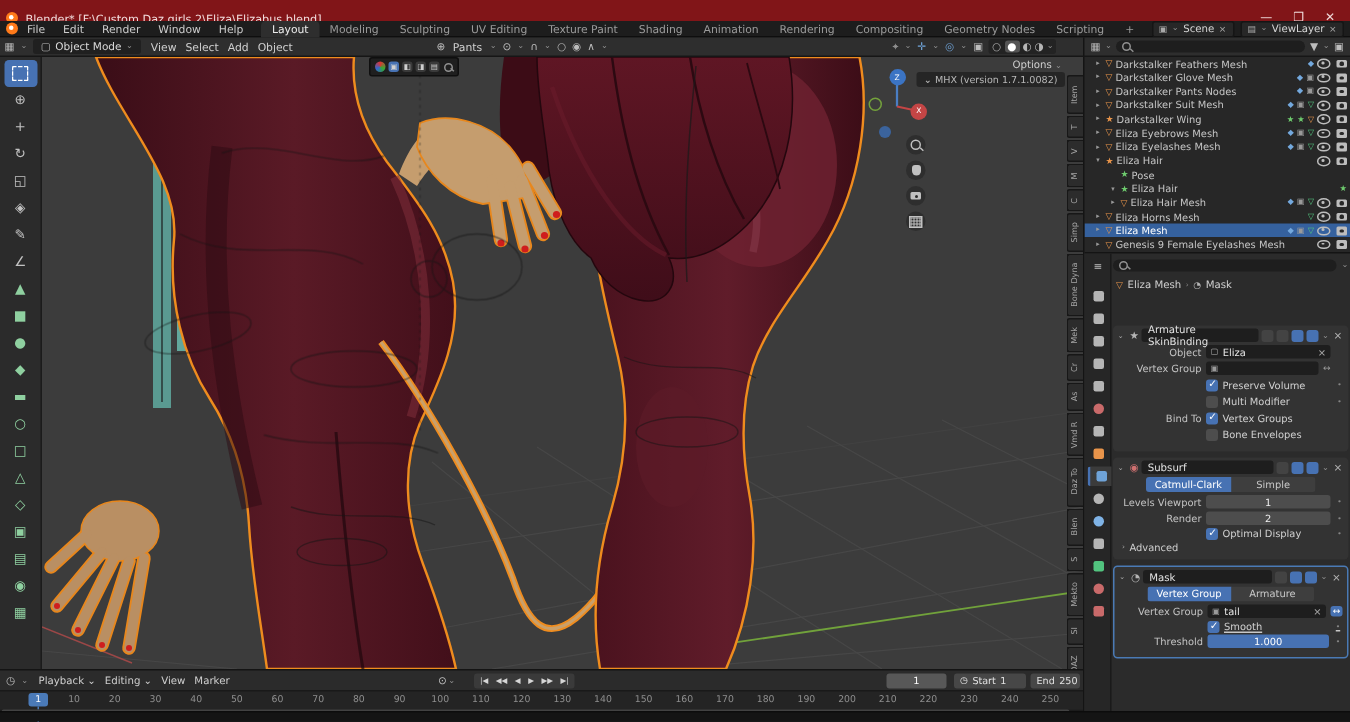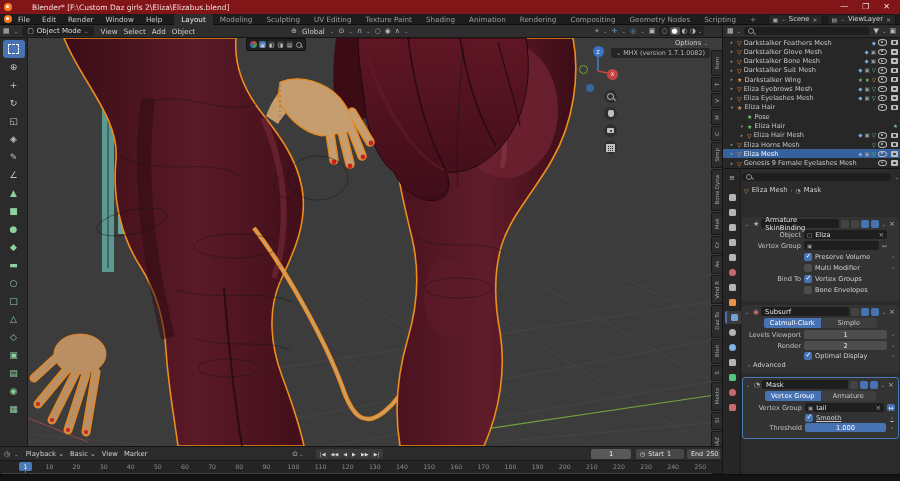--- a/index.html
+++ b/index.html
@@ -9,7 +9,7 @@
   .flex{display:flex;align-items:center;}
 
   
-  #titlebar{left:0;top:0;width:900px;height:14px;background:#811518;display:flex;align-items:center;gap:20px;padding:2px 4px;box-sizing:border-box;}
+  #titlebar{left:0;top:0;width:900px;height:14px;background:#811518;display:flex;align-items:center;gap:5px;padding:12px 4px;box-sizing:border-box;}
   .blogo{width:8px;height:8px;border-radius:50%;background:#ff7a1a;position:relative;flex:0 0 auto;}
   .blogo::after{content:"";position:absolute;left:2px;top:2px;width:3px;height:3px;border-radius:50%;background:#fff;}
   #titlebar .ttl{font-size:7.5px;color:#f2dcdc;white-space:nowrap;}

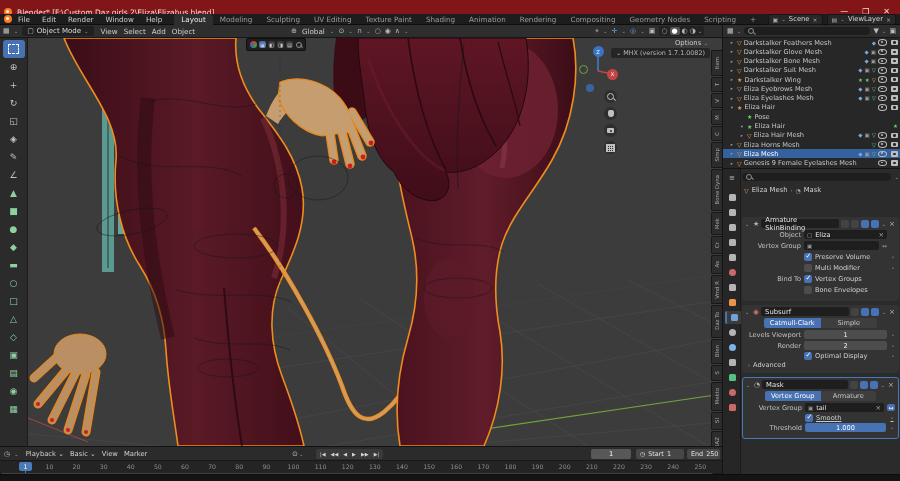--- a/index.html
+++ b/index.html
@@ -219,7 +219,7 @@
     </span>
     <span class="cl" style="left:291px;">
       <span class="hico">⊕</span>
-      <span class="hmenu" style="padding:0 1px;">Global</span>
+      <span class="hmenu" style="padding:0 1px;">Pants</span>
       <span class="hdrop">⌄</span>
       <span class="hico">⊙</span>
       <span class="hdrop">⌄</span>

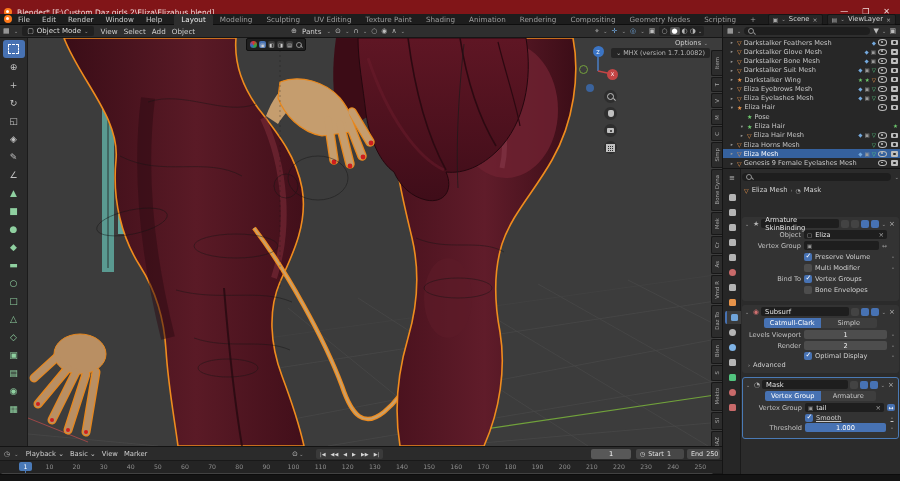--- a/index.html
+++ b/index.html
@@ -560,7 +560,7 @@
         <div class="orow" style="padding-left: 6px;">
           <span class="oarrow">▸</span>
           <span class="oico" style="color: rgb(232, 148, 74);">▽</span>
-          <span class="olabel">Darkstalker Bone Mesh</span>
+          <span class="olabel">Darkstalker Pants Nodes</span>
           <span class="ospace"></span>
           <span class="obadge" style="color: rgb(116, 169, 222);">◆</span>
           <span class="obadge" style="color: rgb(154, 154, 154);">▣</span>

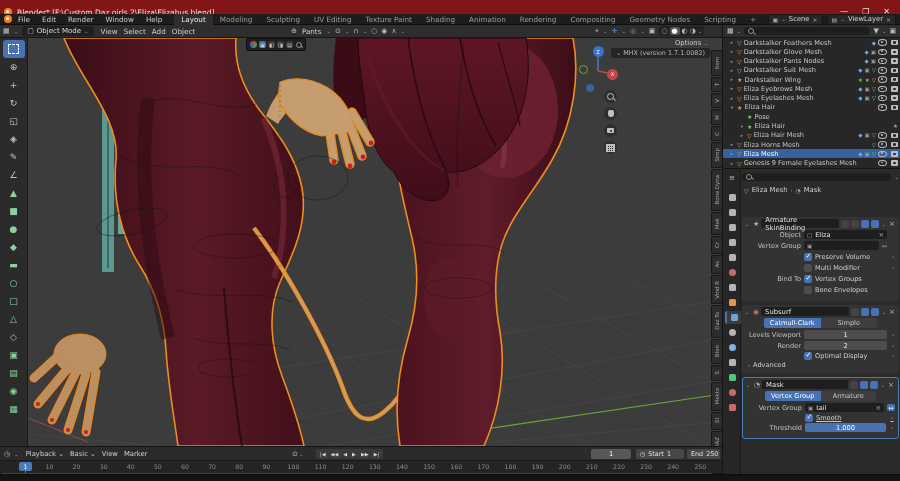--- a/index.html
+++ b/index.html
@@ -871,7 +871,7 @@
       <span class="hdrop">⌄</span>
       <span id="tl-menus" class="flex">
           <span class="tmenu" style="padding: 0px 3px;">Playback ⌄</span>
-          <span class="tmenu" style="padding: 0px 3px;">Basic ⌄</span>
+          <span class="tmenu" style="padding: 0px 3px;">Editing ⌄</span>
           <span class="tmenu" style="padding: 0px 3px;">View</span>
           <span class="tmenu" style="padding: 0px 3px;">Marker</span>
         </span>

